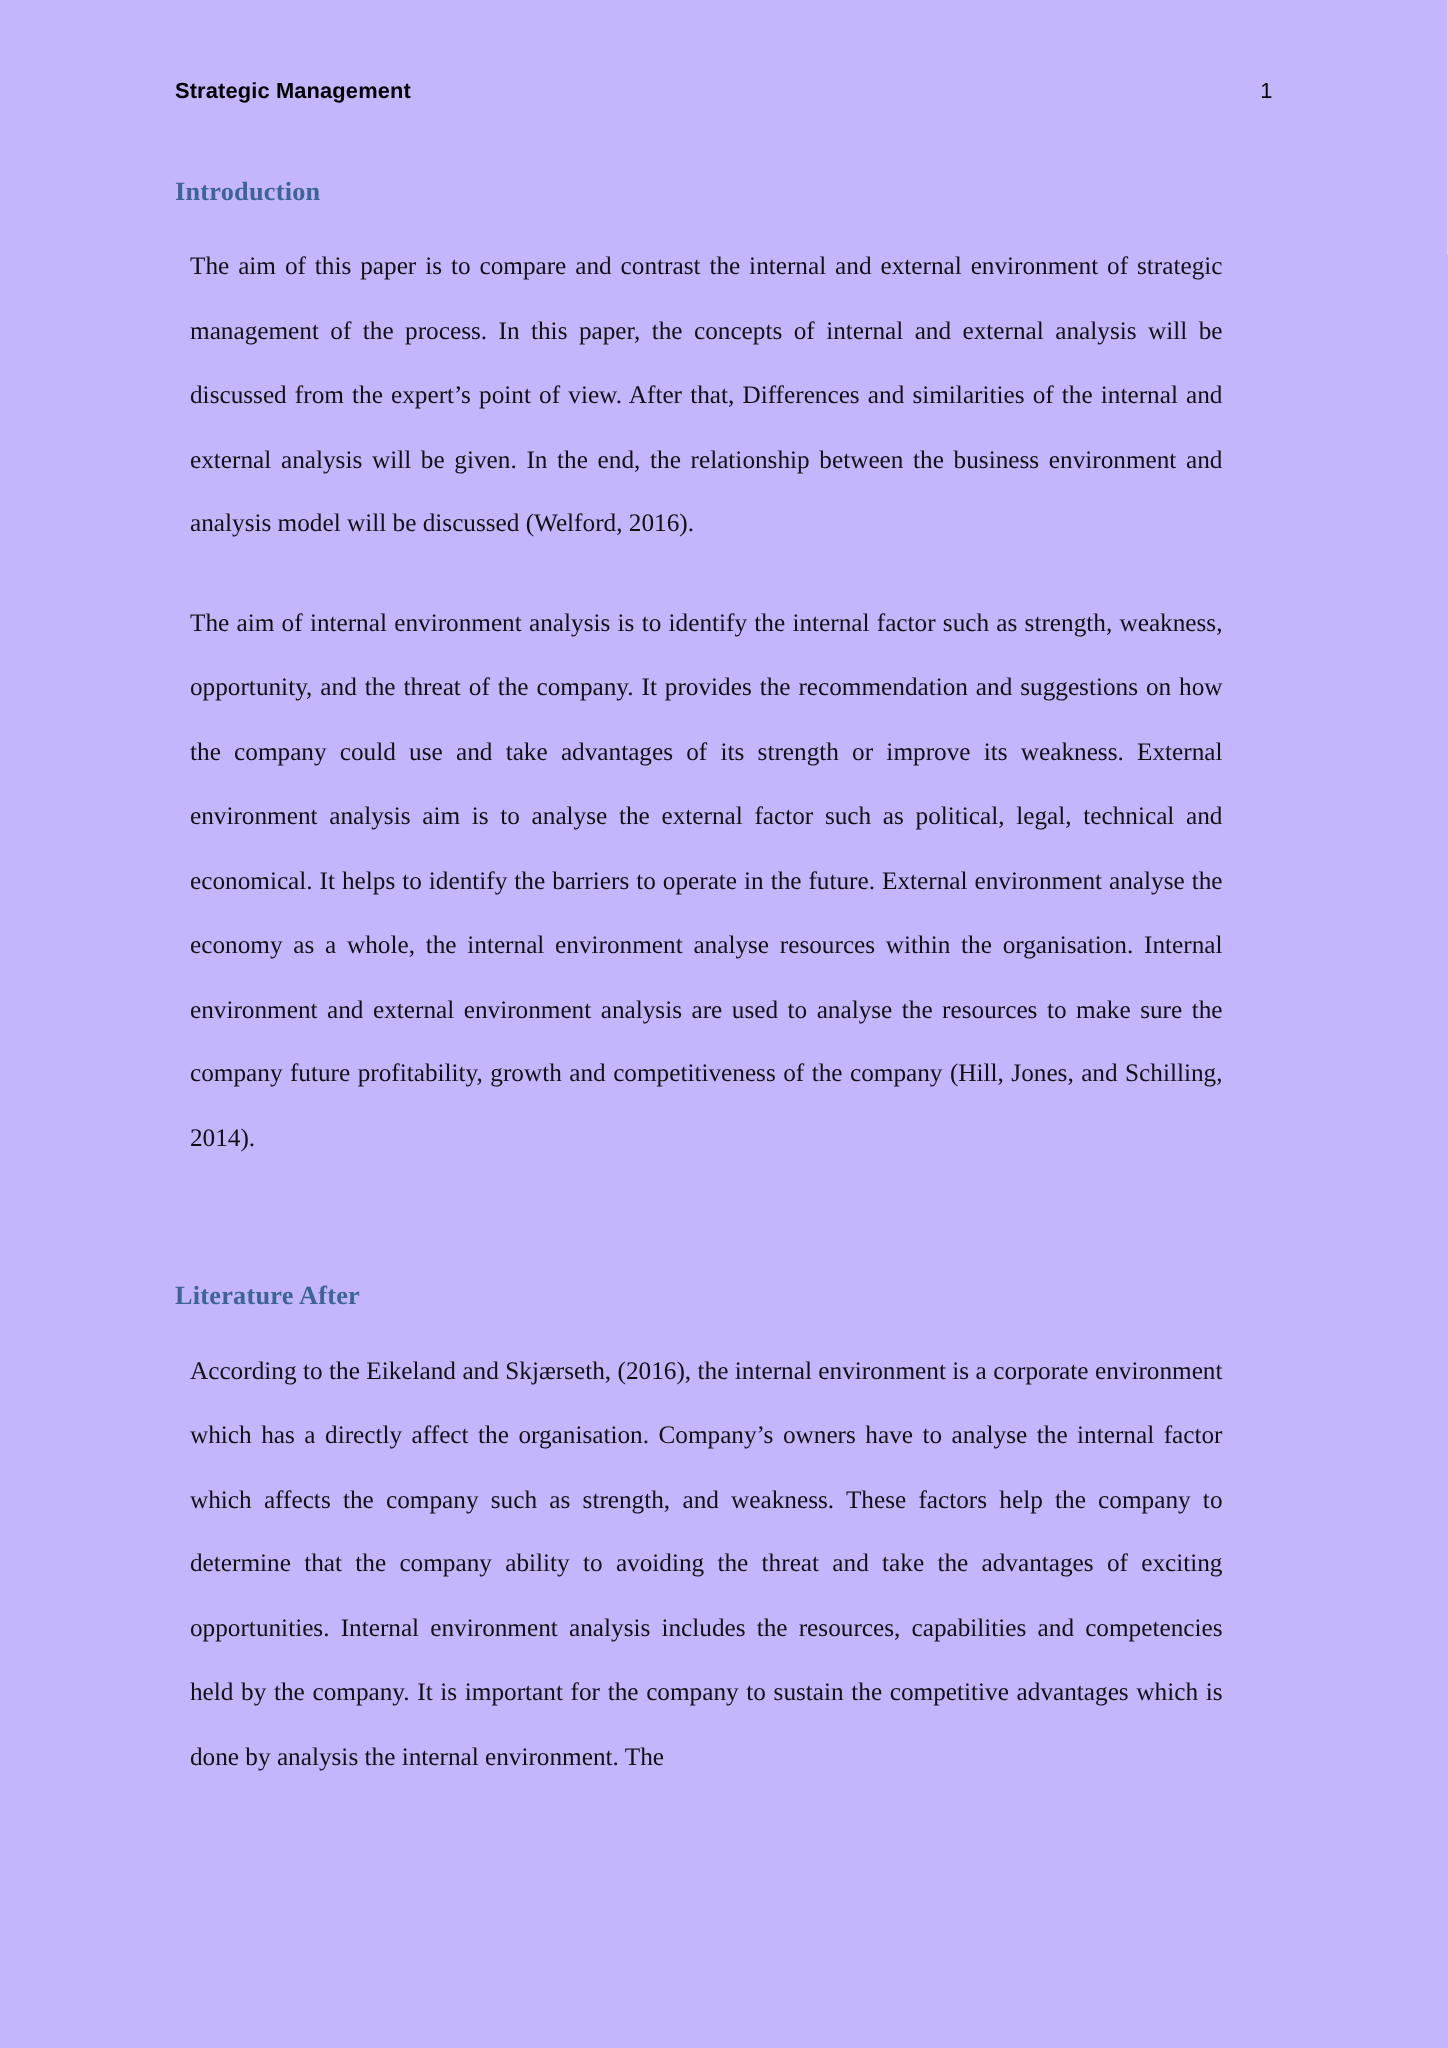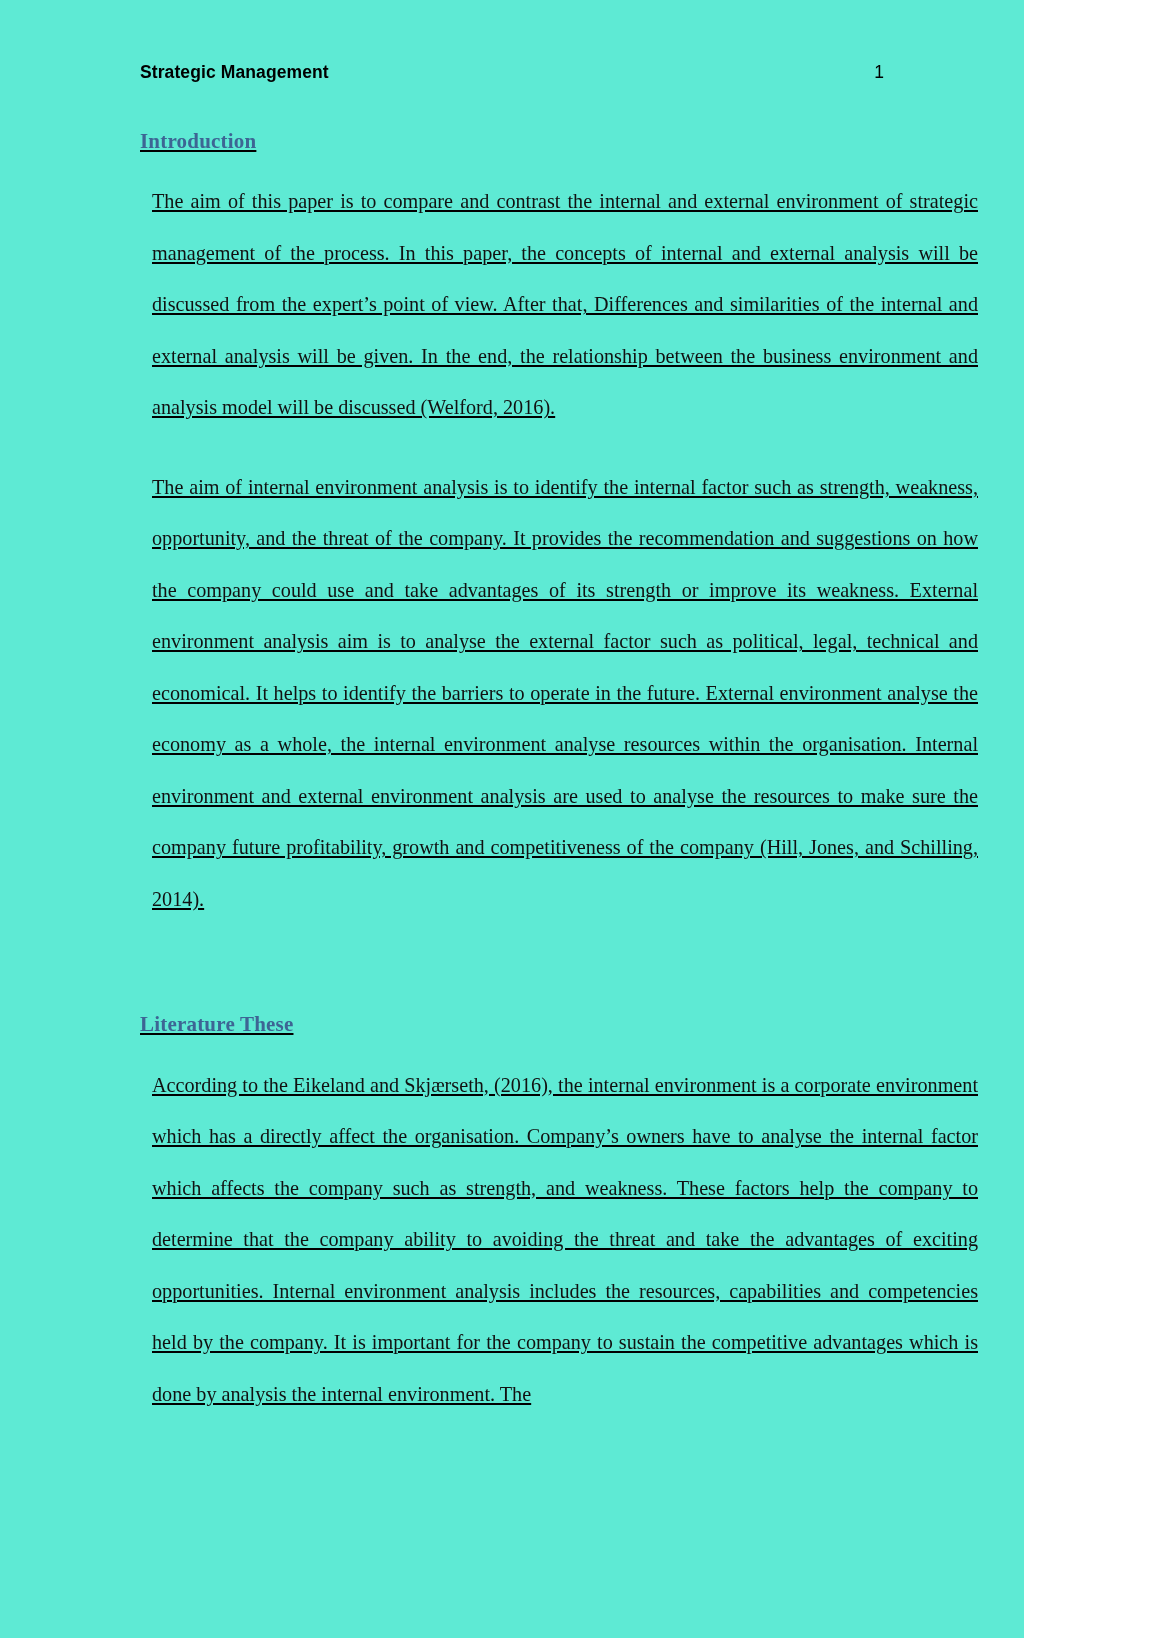--- a/index.html
+++ b/index.html
@@ -17,9 +17,9 @@
 
   .page {
     position: relative;
-    width: 1024px;
+    width: 1158px;
     height: 1638px;
-    background: #5eead4;
+    background: #c4b5fd;
     box-sizing: border-box;
   }
 

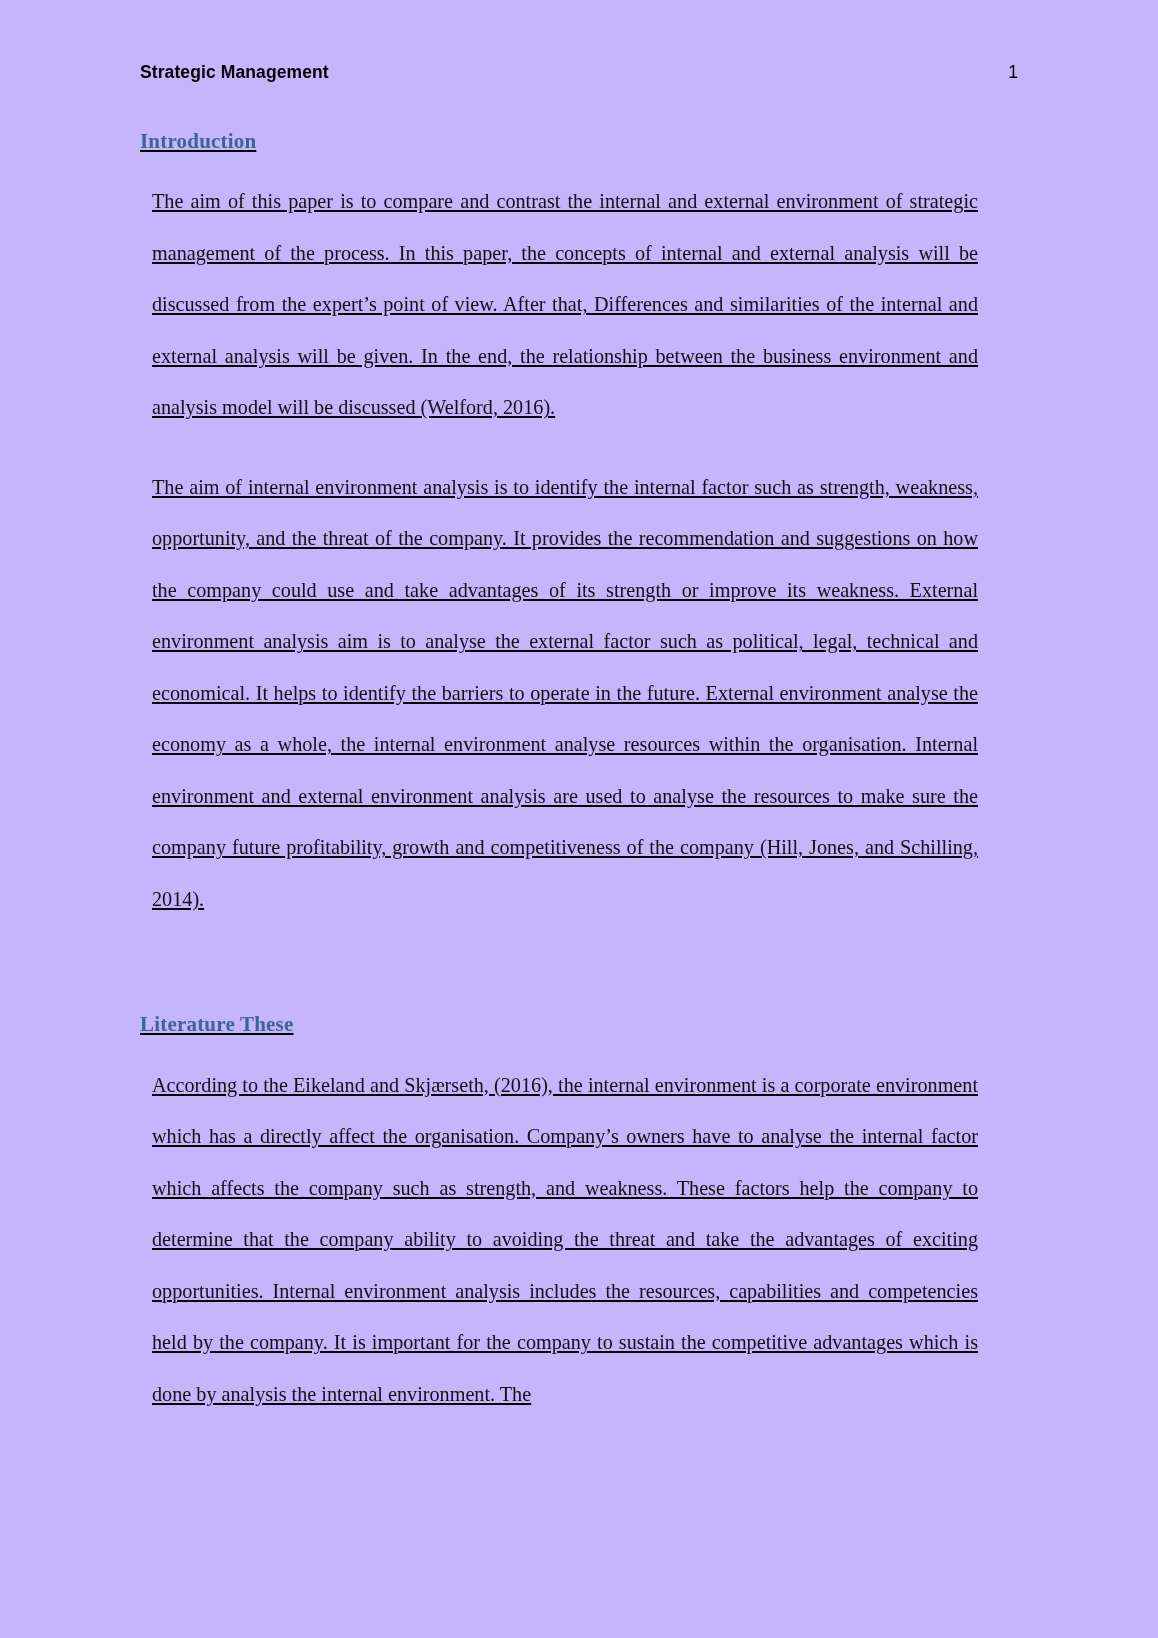--- a/index.html
+++ b/index.html
@@ -52,10 +52,9 @@
   
   .content {
     position: absolute;
-    top: 128px;
+    top: 140px;
     left: 140px;
     width: 838px;
-    text-decoration: underline;
   }
 
   h2.section-heading {

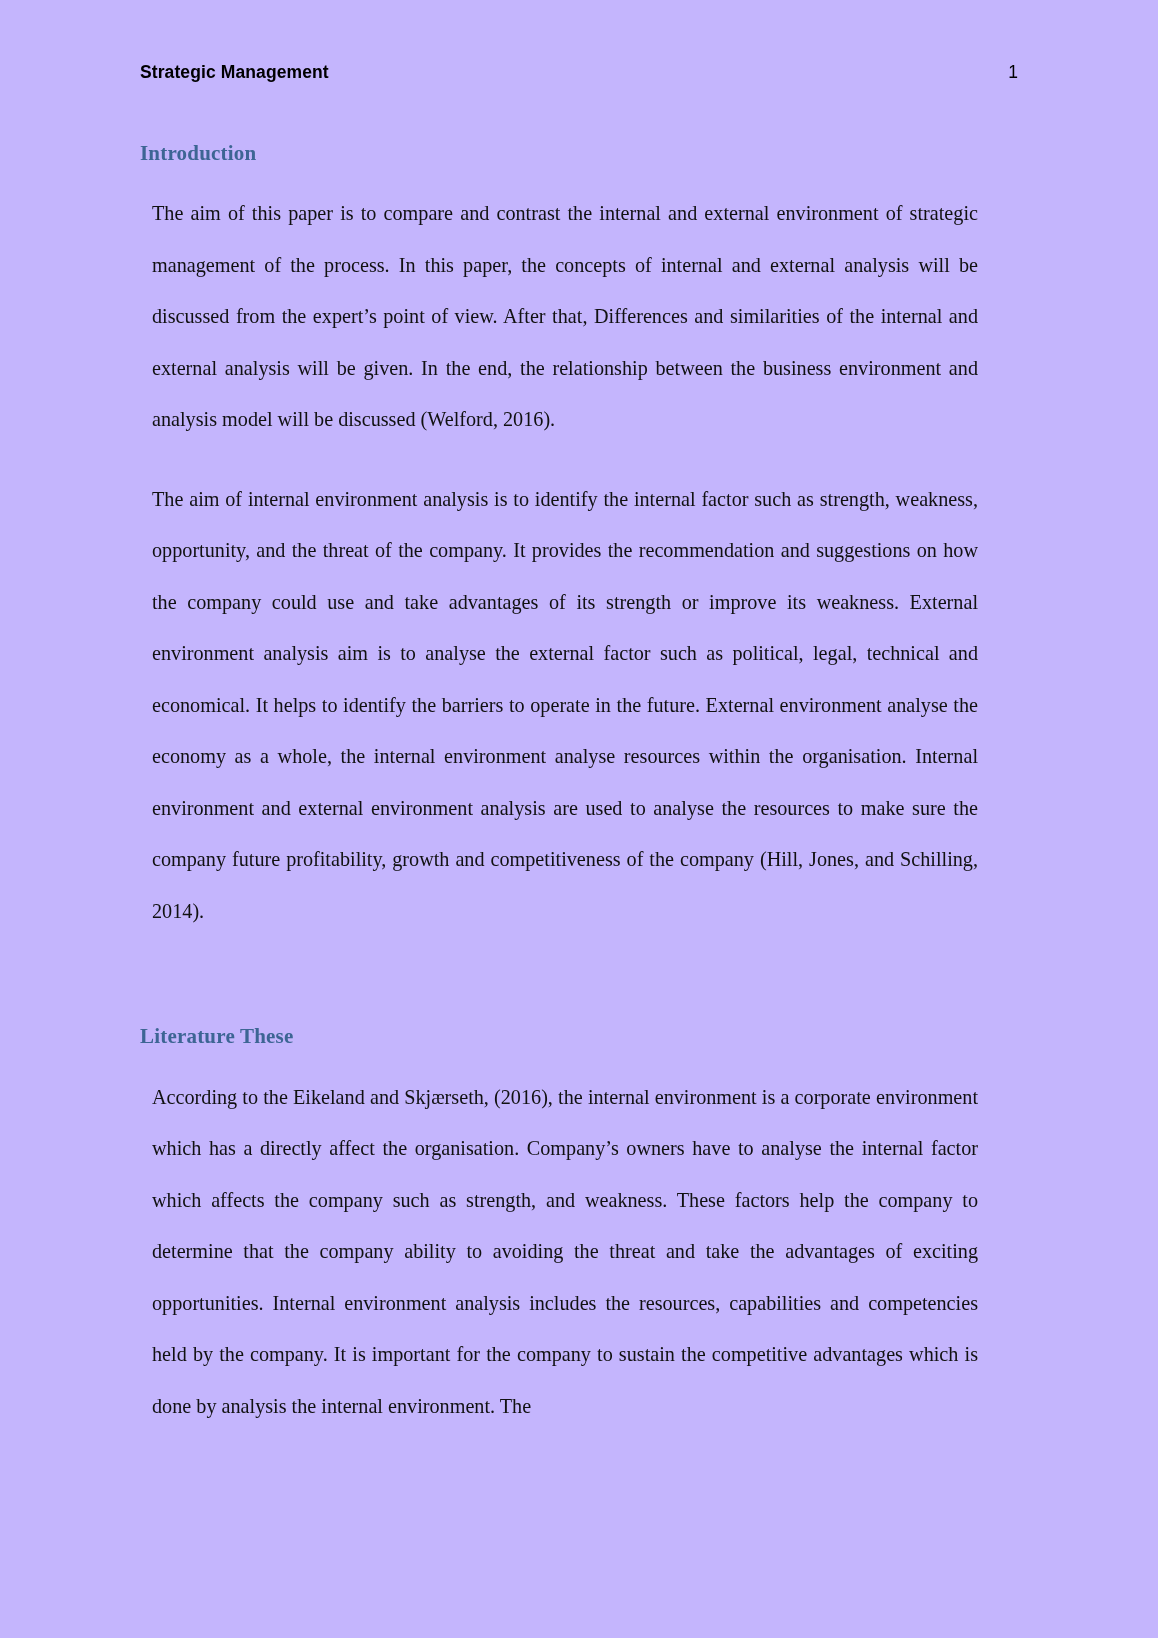--- a/index.html
+++ b/index.html
@@ -112,7 +112,7 @@
 
     <div class="gap-block"></div>
 
-    <h2 class="section-heading spaced-above" style="color: rgb(61, 101, 148);">Literature These</h2>
+    <h2 class="section-heading spaced-above" style="color: rgb(61, 101, 148);">Literature After</h2>
 
     <p class="body-par tight-top last">According to the Eikeland and Skjærseth, (2016), the internal environment is a corporate environment which has a directly affect the organisation. Company’s owners have to analyse the internal factor which affects the company such as strength, and weakness. These factors help the company to determine that the company ability to avoiding the threat and take the advantages of exciting opportunities. Internal environment analysis includes the resources, capabilities and competencies held by the company. It is important for the company to sustain the competitive advantages which is done by analysis the internal environment. The</p>
 

